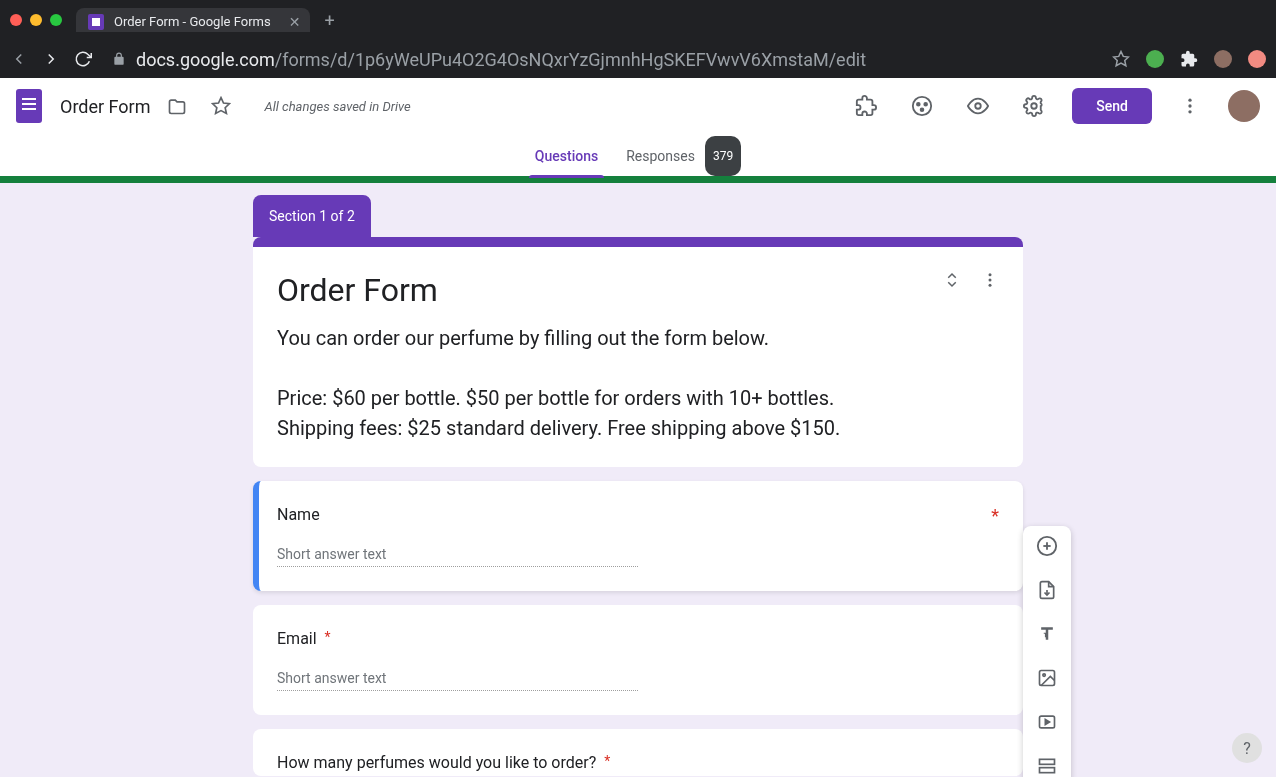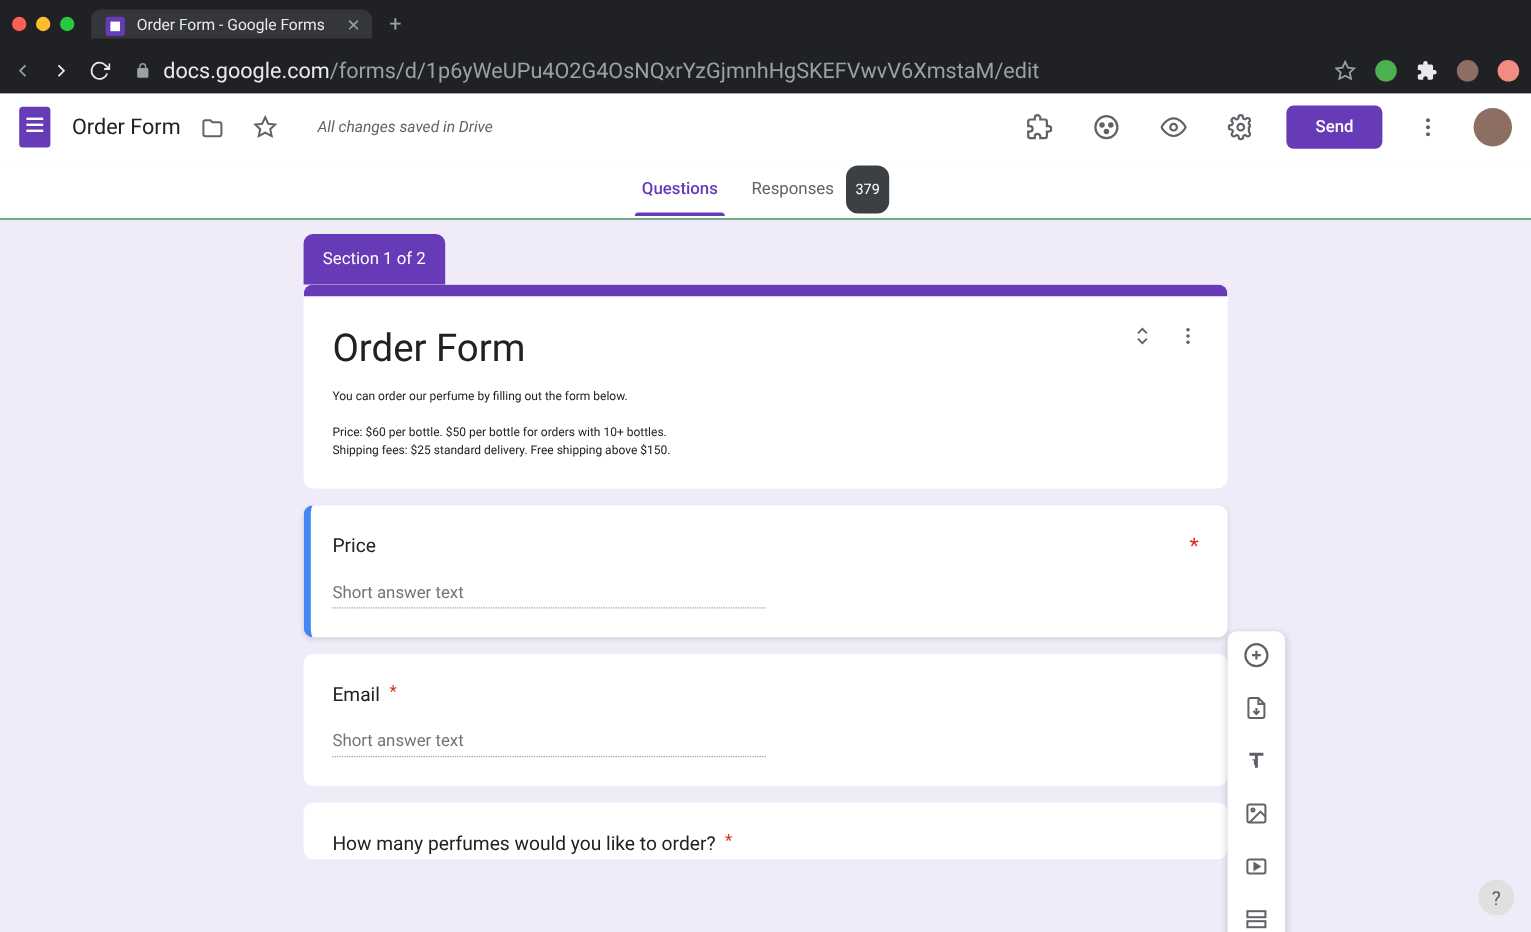--- a/index.html
+++ b/index.html
@@ -39,7 +39,7 @@
 .avatar { width: 32px; height: 32px; border-radius: 50%; background: #8d6e63; }
 
 
-.tabs-bar { background: #fff; height: 49px; display: flex; justify-content: center; align-items: center; gap: 28px; border-bottom: 1px solid #15803d; position: relative; }
+.tabs-bar { background: #fff; height: 49px; display: flex; justify-content: center; align-items: flex-start; gap: 28px; border-bottom: 7px solid #15803d; position: relative; }
 .tab-item { font-size: 14px; color: #5f6368; padding: 14px 0; position: relative; }
 .tab-item.active { color: #673ab7; font-weight: 500; }
 .tab-item.active::after { content: ""; position: absolute; bottom: 0; left: -6px; right: -6px; height: 3px; background: #673ab7; border-radius: 3px 3px 0 0; }

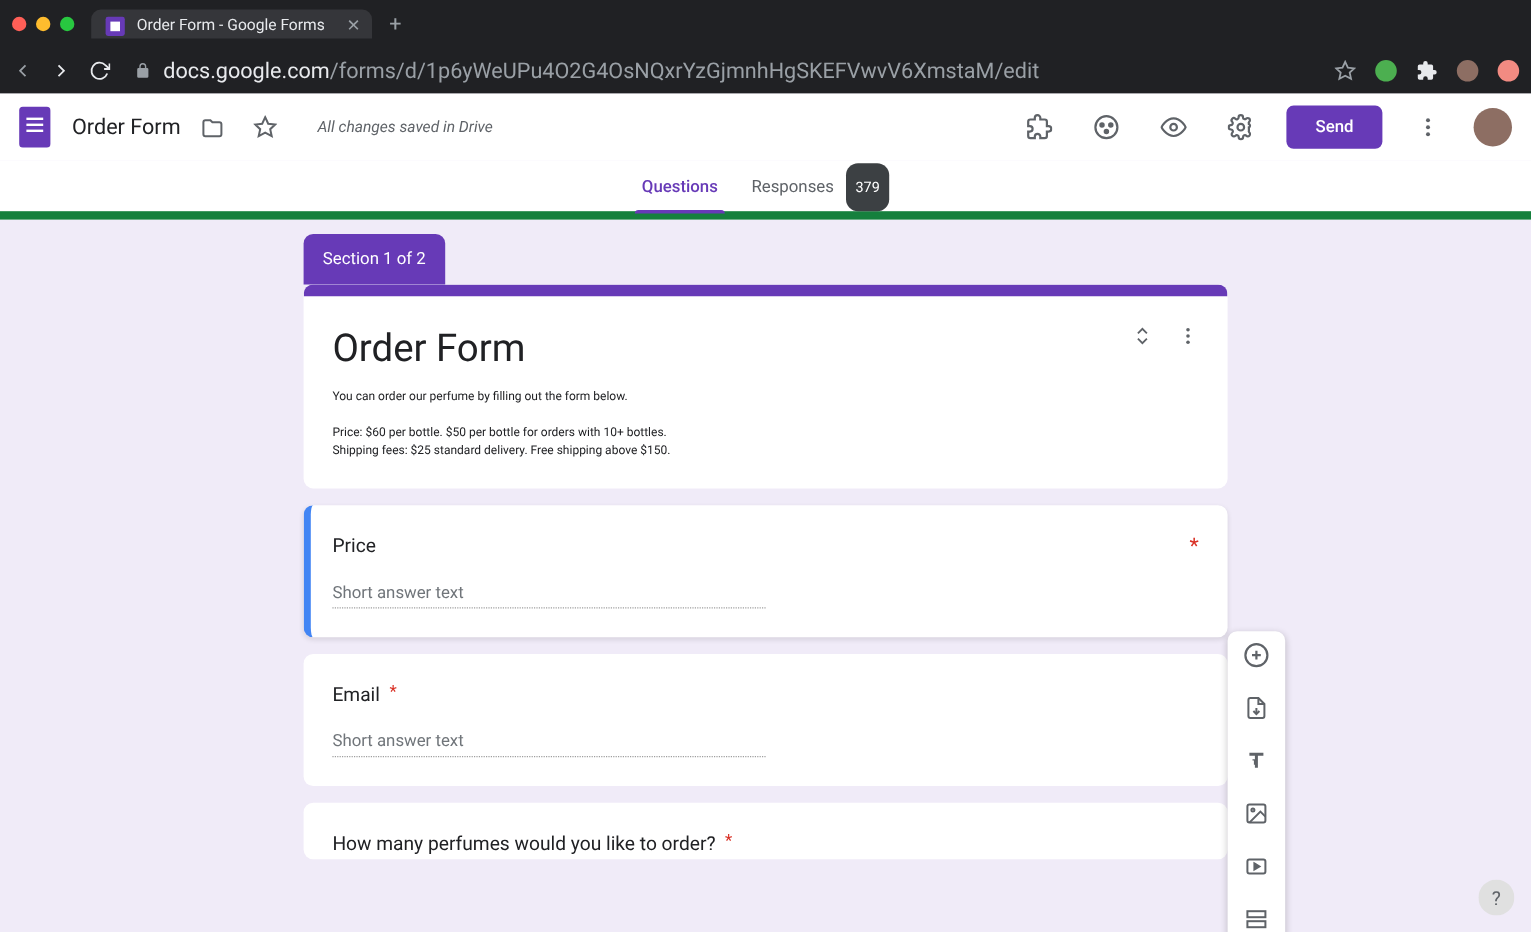--- a/index.html
+++ b/index.html
@@ -50,7 +50,7 @@
 .section-tab { background: #673ab7; color: #fff; padding: 13px 16px; border-radius: 8px 8px 0 0; font-size: 14px; display: inline-block; }
 .header-card { background: #fff; border-radius: 8px; border-top: 10px solid #673ab7; padding: 24px 24px; }
 .header-card h1 { font-size: 32px; font-weight: 400; color: #202124; margin-bottom: 14px; }
-.header-card .desc { font-size: 10px; color: #202124; line-height: 1.5; white-space: pre-line; }
+.header-card .desc { font-size: 20px; color: #202124; line-height: 1.5; white-space: pre-line; }
 .header-actions { float: right; display: flex; gap: 20px; color: #5f6368; }
 
 .q-card { background: #fff; border-radius: 8px; padding: 24px; margin-top: 14px; position: relative; }

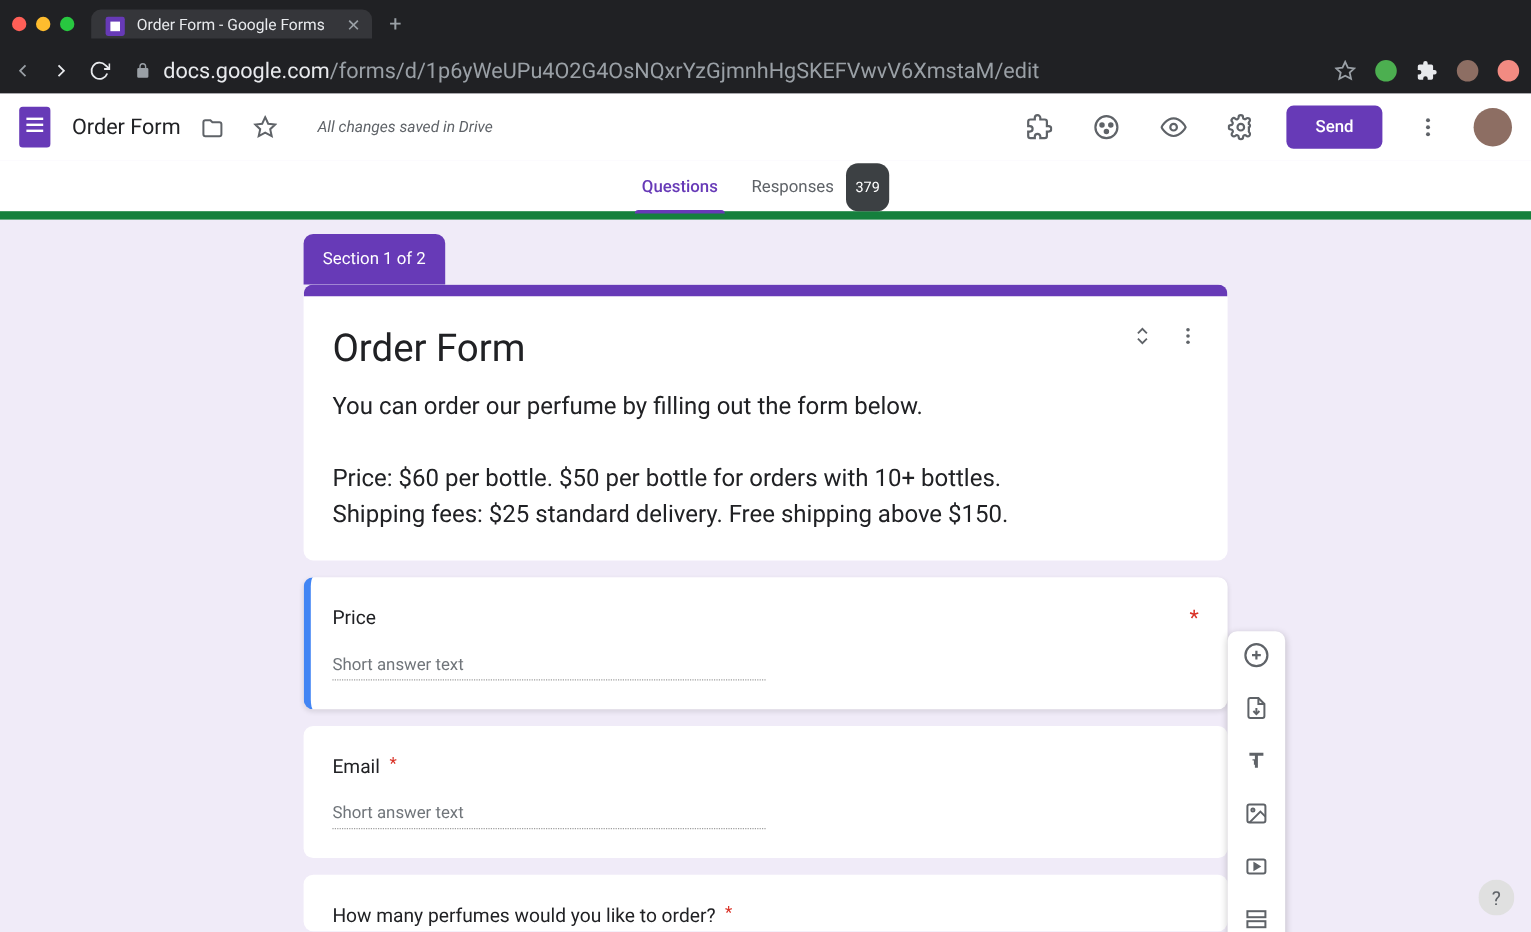--- a/index.html
+++ b/index.html
@@ -221,7 +221,7 @@
 
   <div class="q-card selected">
     <span class="req-float">*</span>
-    <div class="q-title">Price</div>
+    <div class="q-title">Name</div>
     <div class="answer-input">Short answer text</div>
   </div>
 

